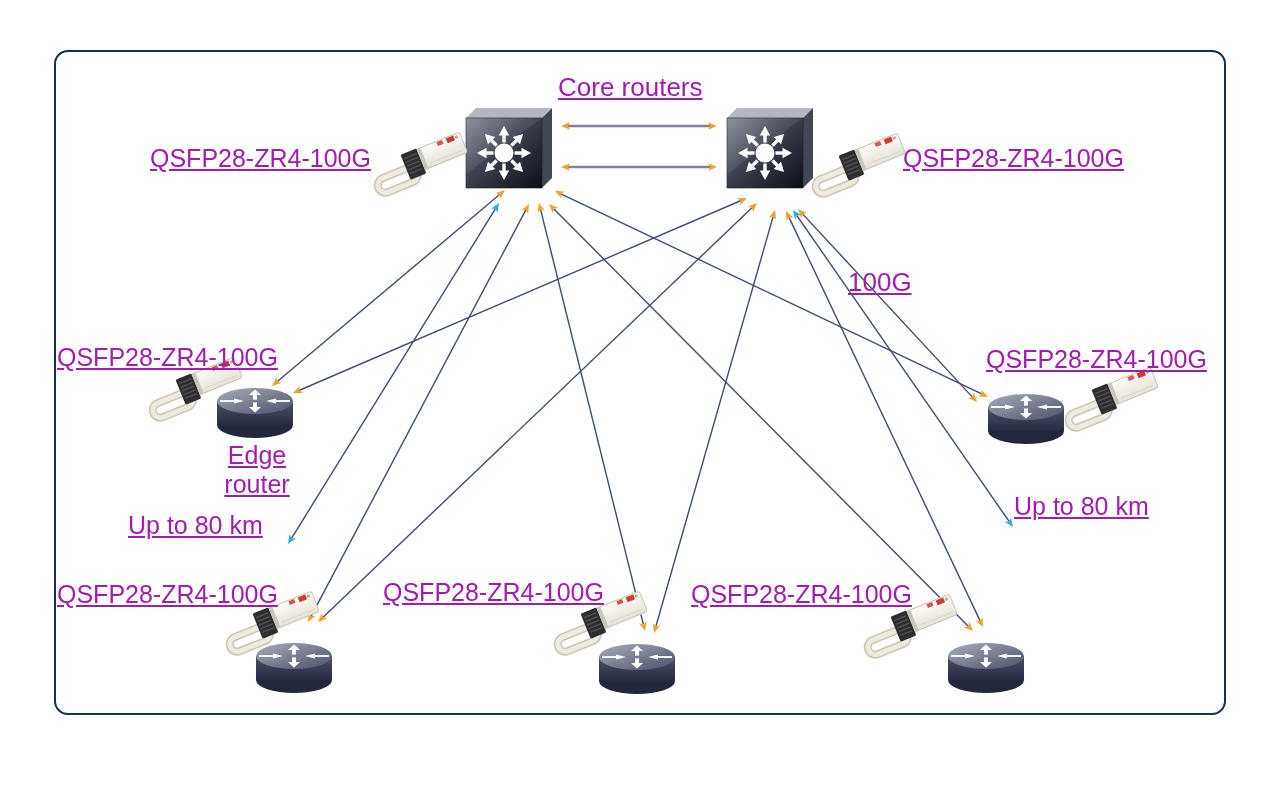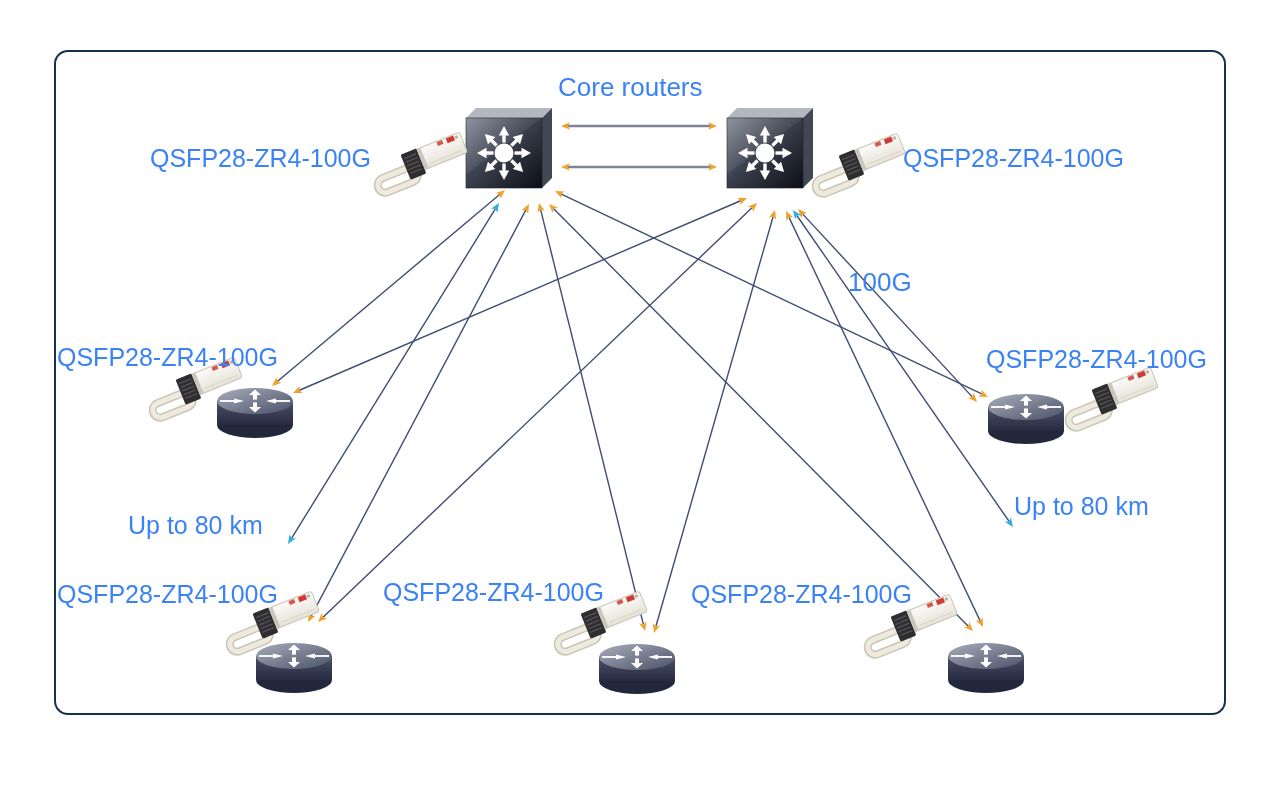--- a/index.html
+++ b/index.html
@@ -14,7 +14,7 @@
   #link-layer{position:absolute;left:0;top:0;width:1280px;height:800px;}
   .node{position:absolute;}
   .node svg{display:block;width:100%;height:100%;}
-  .lbl{position:absolute;font-size:25px;line-height:1.15;white-space:nowrap;color:#3b82f6;}
+  .lbl{position:absolute;font-size:25px;line-height:1.15;white-space:nowrap;color:#a21caf;text-decoration:underline;}
   .title{font-size:26px;}
   .wrap{white-space:normal;text-align:center;}
   .defs-holder{position:absolute;width:0;height:0;overflow:hidden;}

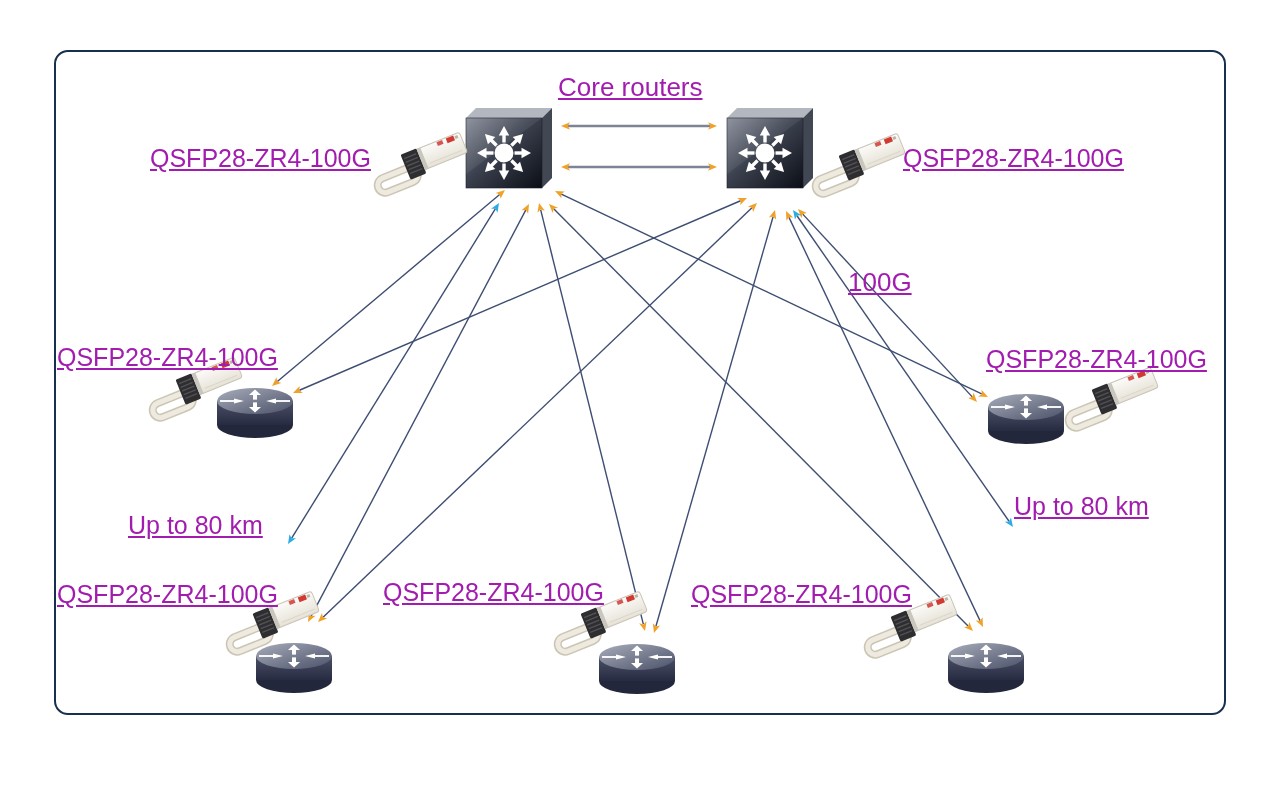--- a/index.html
+++ b/index.html
@@ -230,6 +230,7 @@
   <div class="lbl" style="left:383px;top:578px;">QSFP28-ZR4-100G</div>
   <div class="lbl" style="left:691px;top:580px;">QSFP28-ZR4-100G</div>
 
+  <div class="lbl wrap" style="left:212px;top:441px;width:90px;">Edge router</div>
 
   <div class="lbl" style="left:128px;top:511px;">Up to 80 km</div>
   <div class="lbl" style="left:1014px;top:492px;">Up to 80 km</div>

